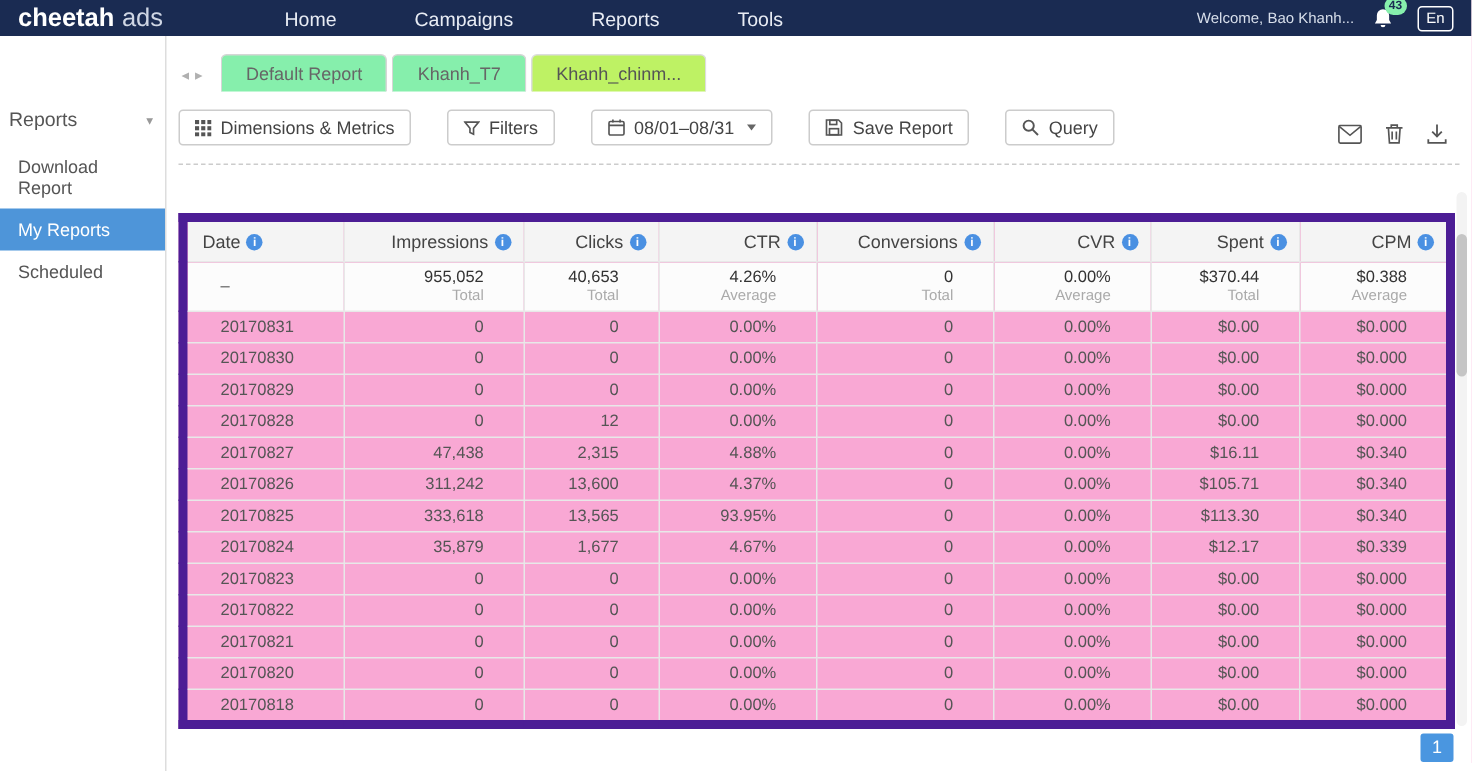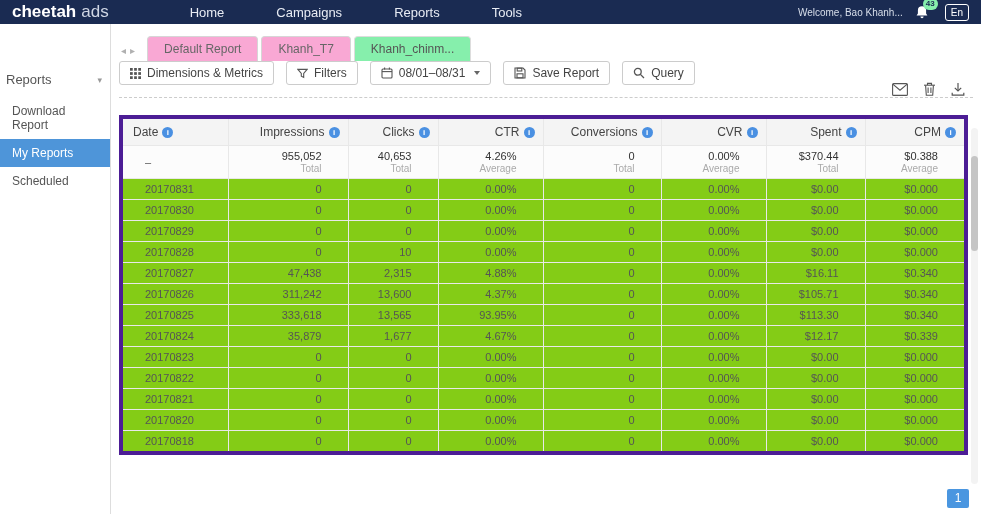--- a/index.html
+++ b/index.html
@@ -31,7 +31,7 @@
   
   .tabbar{display:flex;align-items:flex-end;height:23px}
   .tab-arrows{color:#b0b0b0;font-size:10px;margin:0 8px 5px 2px;letter-spacing:4px;cursor:pointer}
-  .tab{background:#f9a8d4;color:#666;font-size:12px;padding:5px 16px;
+  .tab{background:#86efac;color:#666;font-size:12px;padding:5px 16px;
     border-radius:4px 4px 0 0;margin-right:3px;cursor:pointer;
     border:1px solid #d6d6d6;border-bottom:none;white-space:nowrap}
   .tab.active{background:#86efac;border-color:#ddd;color:#555}

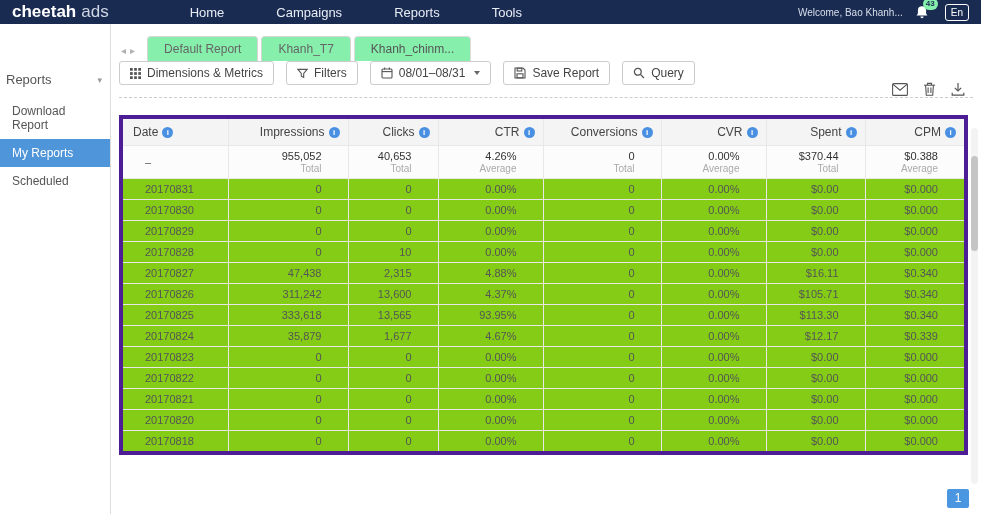--- a/index.html
+++ b/index.html
@@ -34,7 +34,7 @@
   .tab{background:#86efac;color:#666;font-size:12px;padding:5px 16px;
     border-radius:4px 4px 0 0;margin-right:3px;cursor:pointer;
     border:1px solid #d6d6d6;border-bottom:none;white-space:nowrap}
-  .tab.active{background:#86efac;border-color:#ddd;color:#555}
+  .tab.active{background:#bef264;border-color:#ddd;color:#555}
   
   .toolbar{display:flex;gap:12px;align-items:center}
   .btn{display:inline-flex;align-items:center;gap:6px;border:1px solid #ccc;

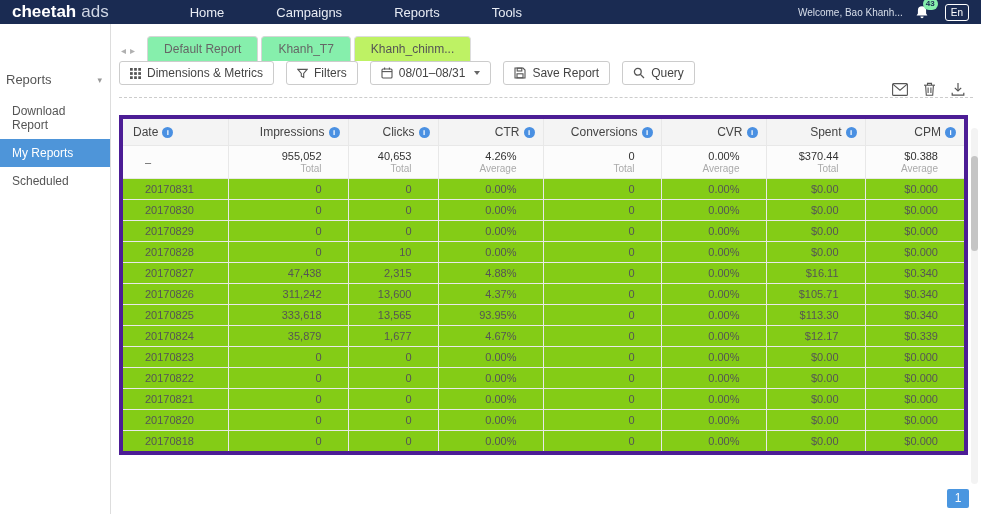--- a/index.html
+++ b/index.html
@@ -36,7 +36,7 @@
     border:1px solid #d6d6d6;border-bottom:none;white-space:nowrap}
   .tab.active{background:#bef264;border-color:#ddd;color:#555}
   
-  .toolbar{display:flex;gap:12px;align-items:center}
+  .toolbar{display:flex;gap:24px;margin-top:12px;align-items:center}
   .btn{display:inline-flex;align-items:center;gap:6px;border:1px solid #ccc;
     border-radius:3px;background:#fff;font-size:12px;color:#444;padding:4px 10px;
     cursor:pointer;font-family:inherit;white-space:nowrap}

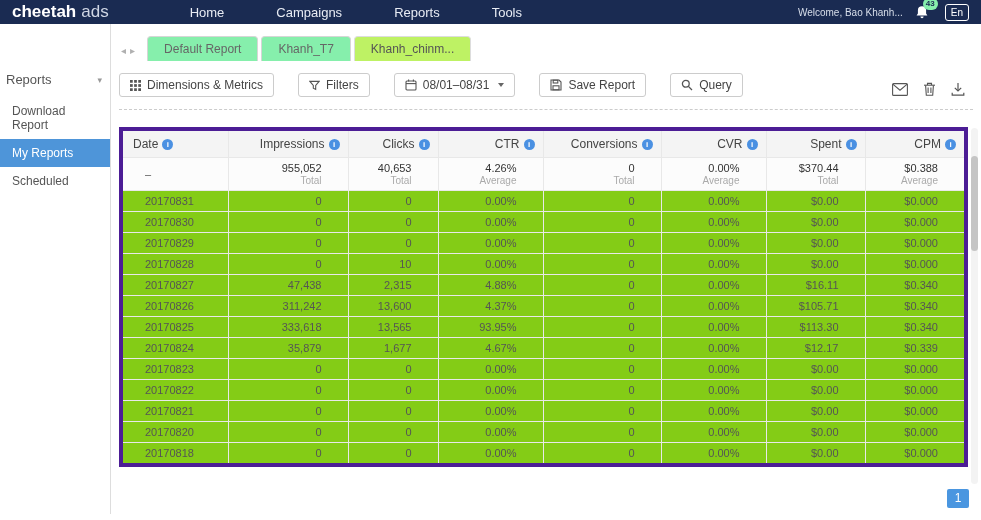--- a/index.html
+++ b/index.html
@@ -47,7 +47,7 @@
   .dashed{border-top:1px dashed #ccc;margin:12px 8px 0 0}
   
   .report-table{border-collapse:collapse;table-layout:fixed;width:845px;
-    margin-top:17px;border:4px solid #4c1d95;background:#84cc16}
+    margin-top:32px;border:6px solid #4c1d95;background:#f9a8d4}
   .report-table th,.report-table td{border:1px solid #e8e8e8;overflow:hidden;white-space:nowrap}
   .report-table thead th{background:#f4f4f4;font-weight:normal;font-size:12px;
     color:#444;padding:6px 8px;text-align:right}

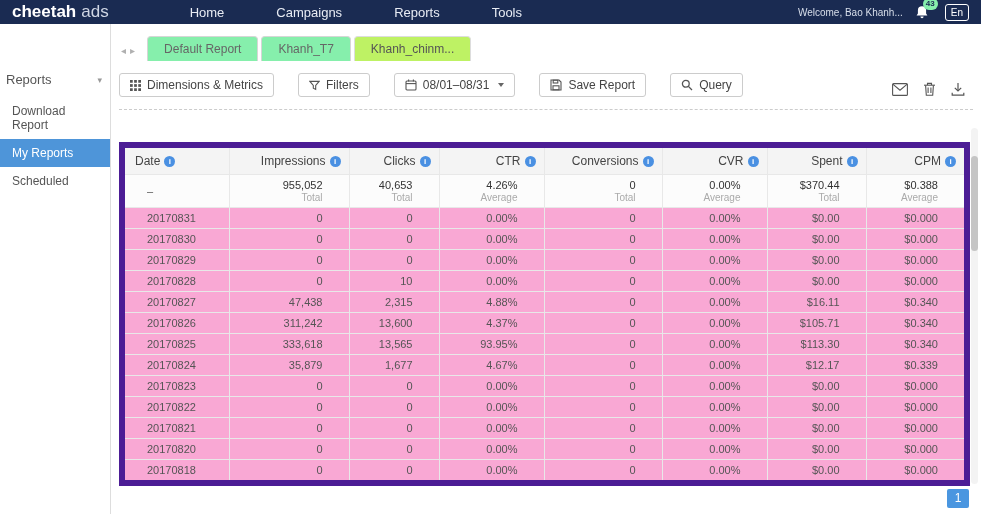--- a/index.html
+++ b/index.html
@@ -290,7 +290,7 @@
           <tr>
             <td class="col-date">20170828</td>
             <td class="">0</td>
-            <td class="">10</td>
+            <td class="">12</td>
             <td class="">0.00%</td>
             <td class="">0</td>
             <td class="">0.00%</td>

